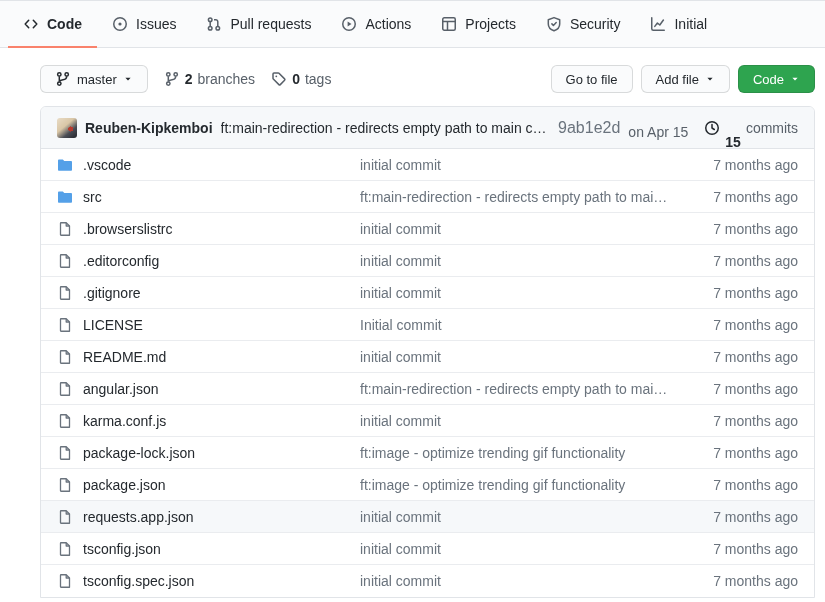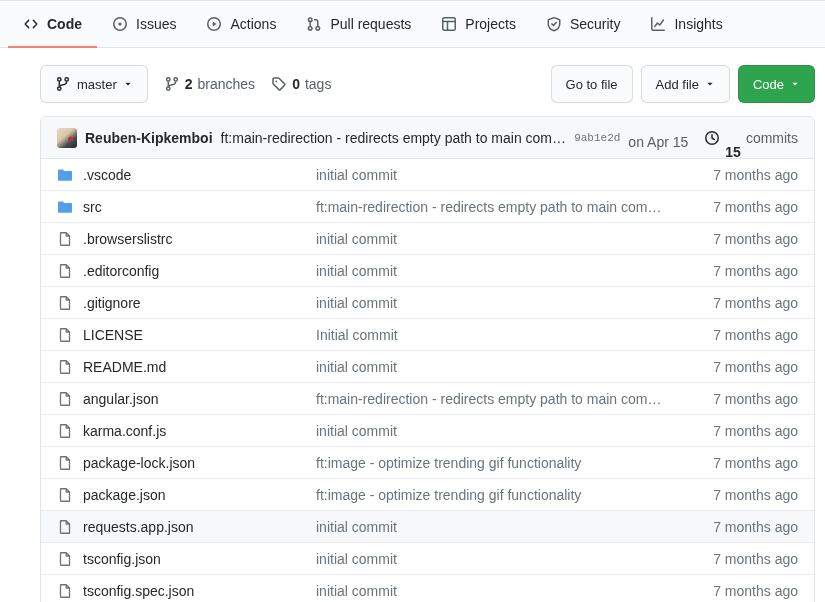--- a/index.html
+++ b/index.html
@@ -130,15 +130,6 @@
     </a>
     <a class="tab">
       <span class="icon">
-        <svg width="16" height="16" viewBox="0 0 16 16">
-          <circle cx="8" cy="8" r="6.25" fill="none" stroke="currentColor" stroke-width="1.5"></circle>
-          <path d="M6.6 5.5 10.5 8l-3.9 2.5Z" fill="currentColor"></path>
-        </svg>
-      </span>
-      <span>Actions</span>
-    </a>
-    <a class="tab">
-      <span class="icon">
         <svg width="16" height="16" viewBox="0 0 16 16" fill="none" stroke="currentColor" stroke-width="1.5">
           <circle cx="4.2" cy="3.7" r="1.8"></circle>
           <circle cx="4.2" cy="12.3" r="1.8"></circle>
@@ -147,6 +138,15 @@
         </svg>
       </span>
       <span>Pull requests</span>
+    </a>
+    <a class="tab">
+      <span class="icon">
+        <svg width="16" height="16" viewBox="0 0 16 16">
+          <circle cx="8" cy="8" r="6.25" fill="none" stroke="currentColor" stroke-width="1.5"></circle>
+          <path d="M6.6 5.5 10.5 8l-3.9 2.5Z" fill="currentColor"></path>
+        </svg>
+      </span>
+      <span>Actions</span>
     </a>
     <a class="tab">
       <span class="icon">

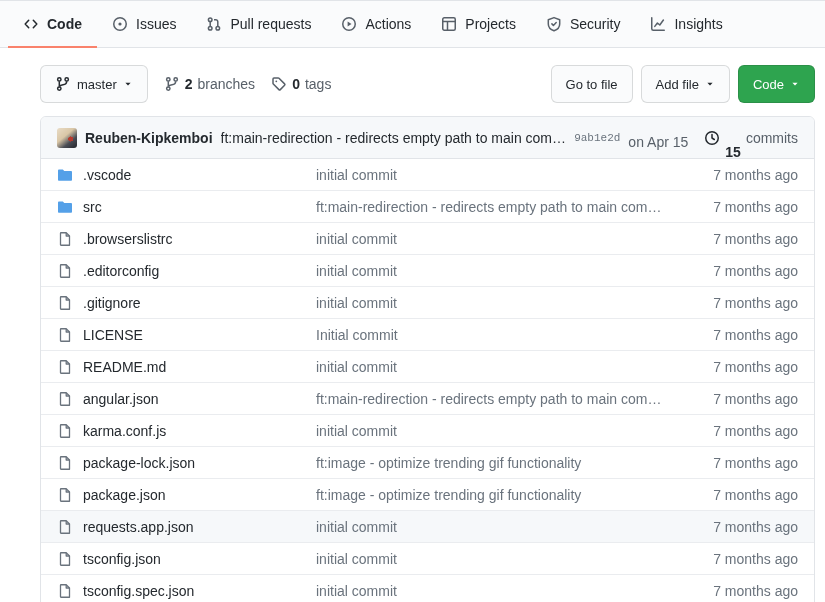--- a/index.html
+++ b/index.html
@@ -173,7 +173,7 @@
           <path d="M4.8 10.4 7.4 7l2.4 2 3.6-5"></path>
         </svg>
       </span>
-      <span>Insights</span>
+      <span>Initial</span>
     </a>
   </div>
 

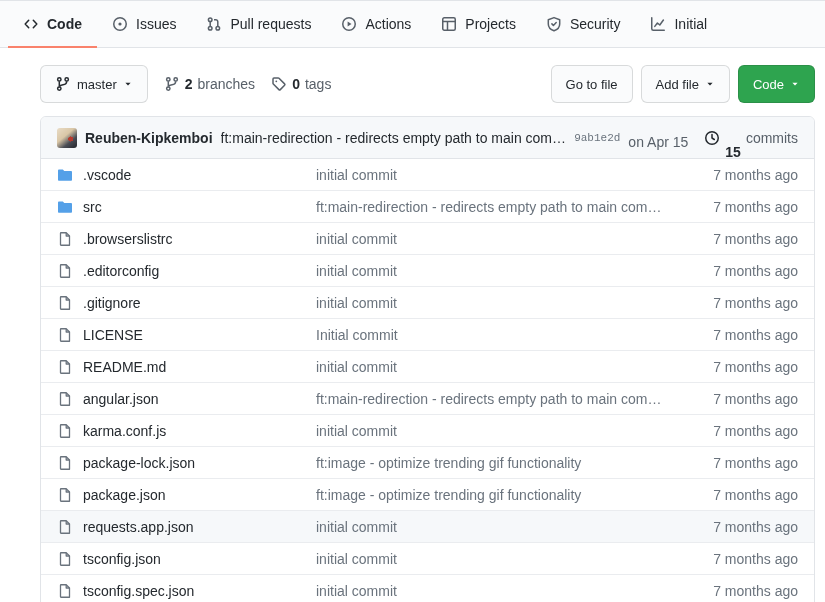--- a/index.html
+++ b/index.html
@@ -50,7 +50,7 @@
   .toolbar-left{display:flex;align-items:center;gap:16px;}
   .toolbar-right{display:flex;align-items:center;gap:8px;}
   .btn{
-    display:inline-flex;align-items:center;gap:6px;height:38px;
+    display:inline-flex;align-items:center;gap:6px;height:28px;
     padding:0 14px;font-size:13px;color:var(--text);
     background:var(--btn-bg);border:1px solid var(--btn-border);
     border-radius:6px;cursor:pointer;white-space:nowrap;

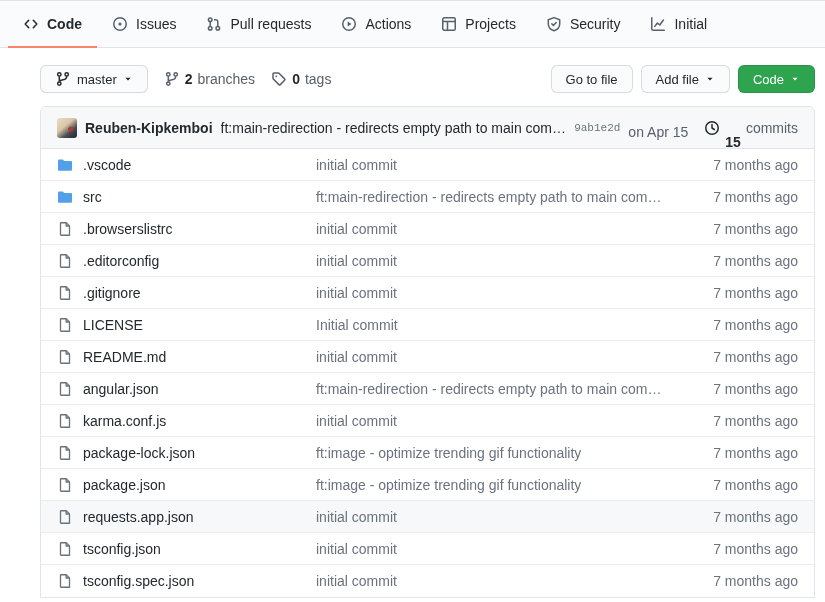--- a/index.html
+++ b/index.html
@@ -83,8 +83,8 @@
   .commit-msg{color:var(--text);cursor:pointer;flex:1;min-width:0;
     overflow:hidden;text-overflow:ellipsis;white-space:nowrap;}
   .commit-meta{display:flex;align-items:center;gap:8px;flex:none;}
-  .commit-hash{font-family:Liberation Mono, monospace;
-    font-size:11px;color:var(--muted);cursor:pointer;}
+  .commit-hash{font-family:Liberation Sans, sans-serif;
+    font-size:16px;color:var(--muted);cursor:pointer;}
   .commit-date{color:var(--muted2);margin-top:8px;}
   .commits-link{display:inline-flex;align-items:center;gap:5px;margin-left:8px;
     color:var(--text);cursor:pointer;}

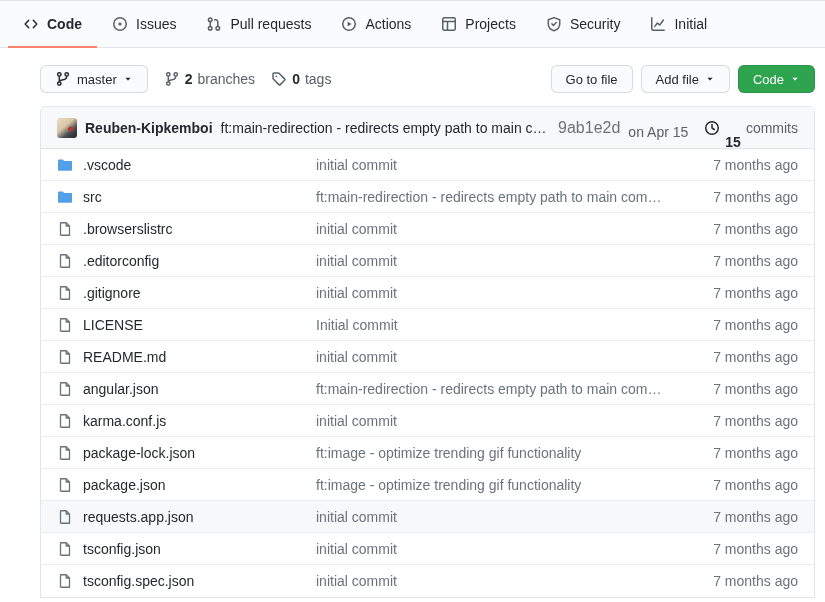--- a/index.html
+++ b/index.html
@@ -104,7 +104,7 @@
   .f-name{color:var(--text);cursor:pointer;overflow:hidden;
     text-overflow:ellipsis;white-space:nowrap;}
   .f-msg{color:var(--muted);cursor:pointer;overflow:hidden;
-    text-overflow:ellipsis;white-space:nowrap;}
+    text-overflow:ellipsis;white-space:nowrap;margin-left:44px;}
   .f-age{color:var(--muted);text-align:right;white-space:nowrap;}
 </style>
 </head>

